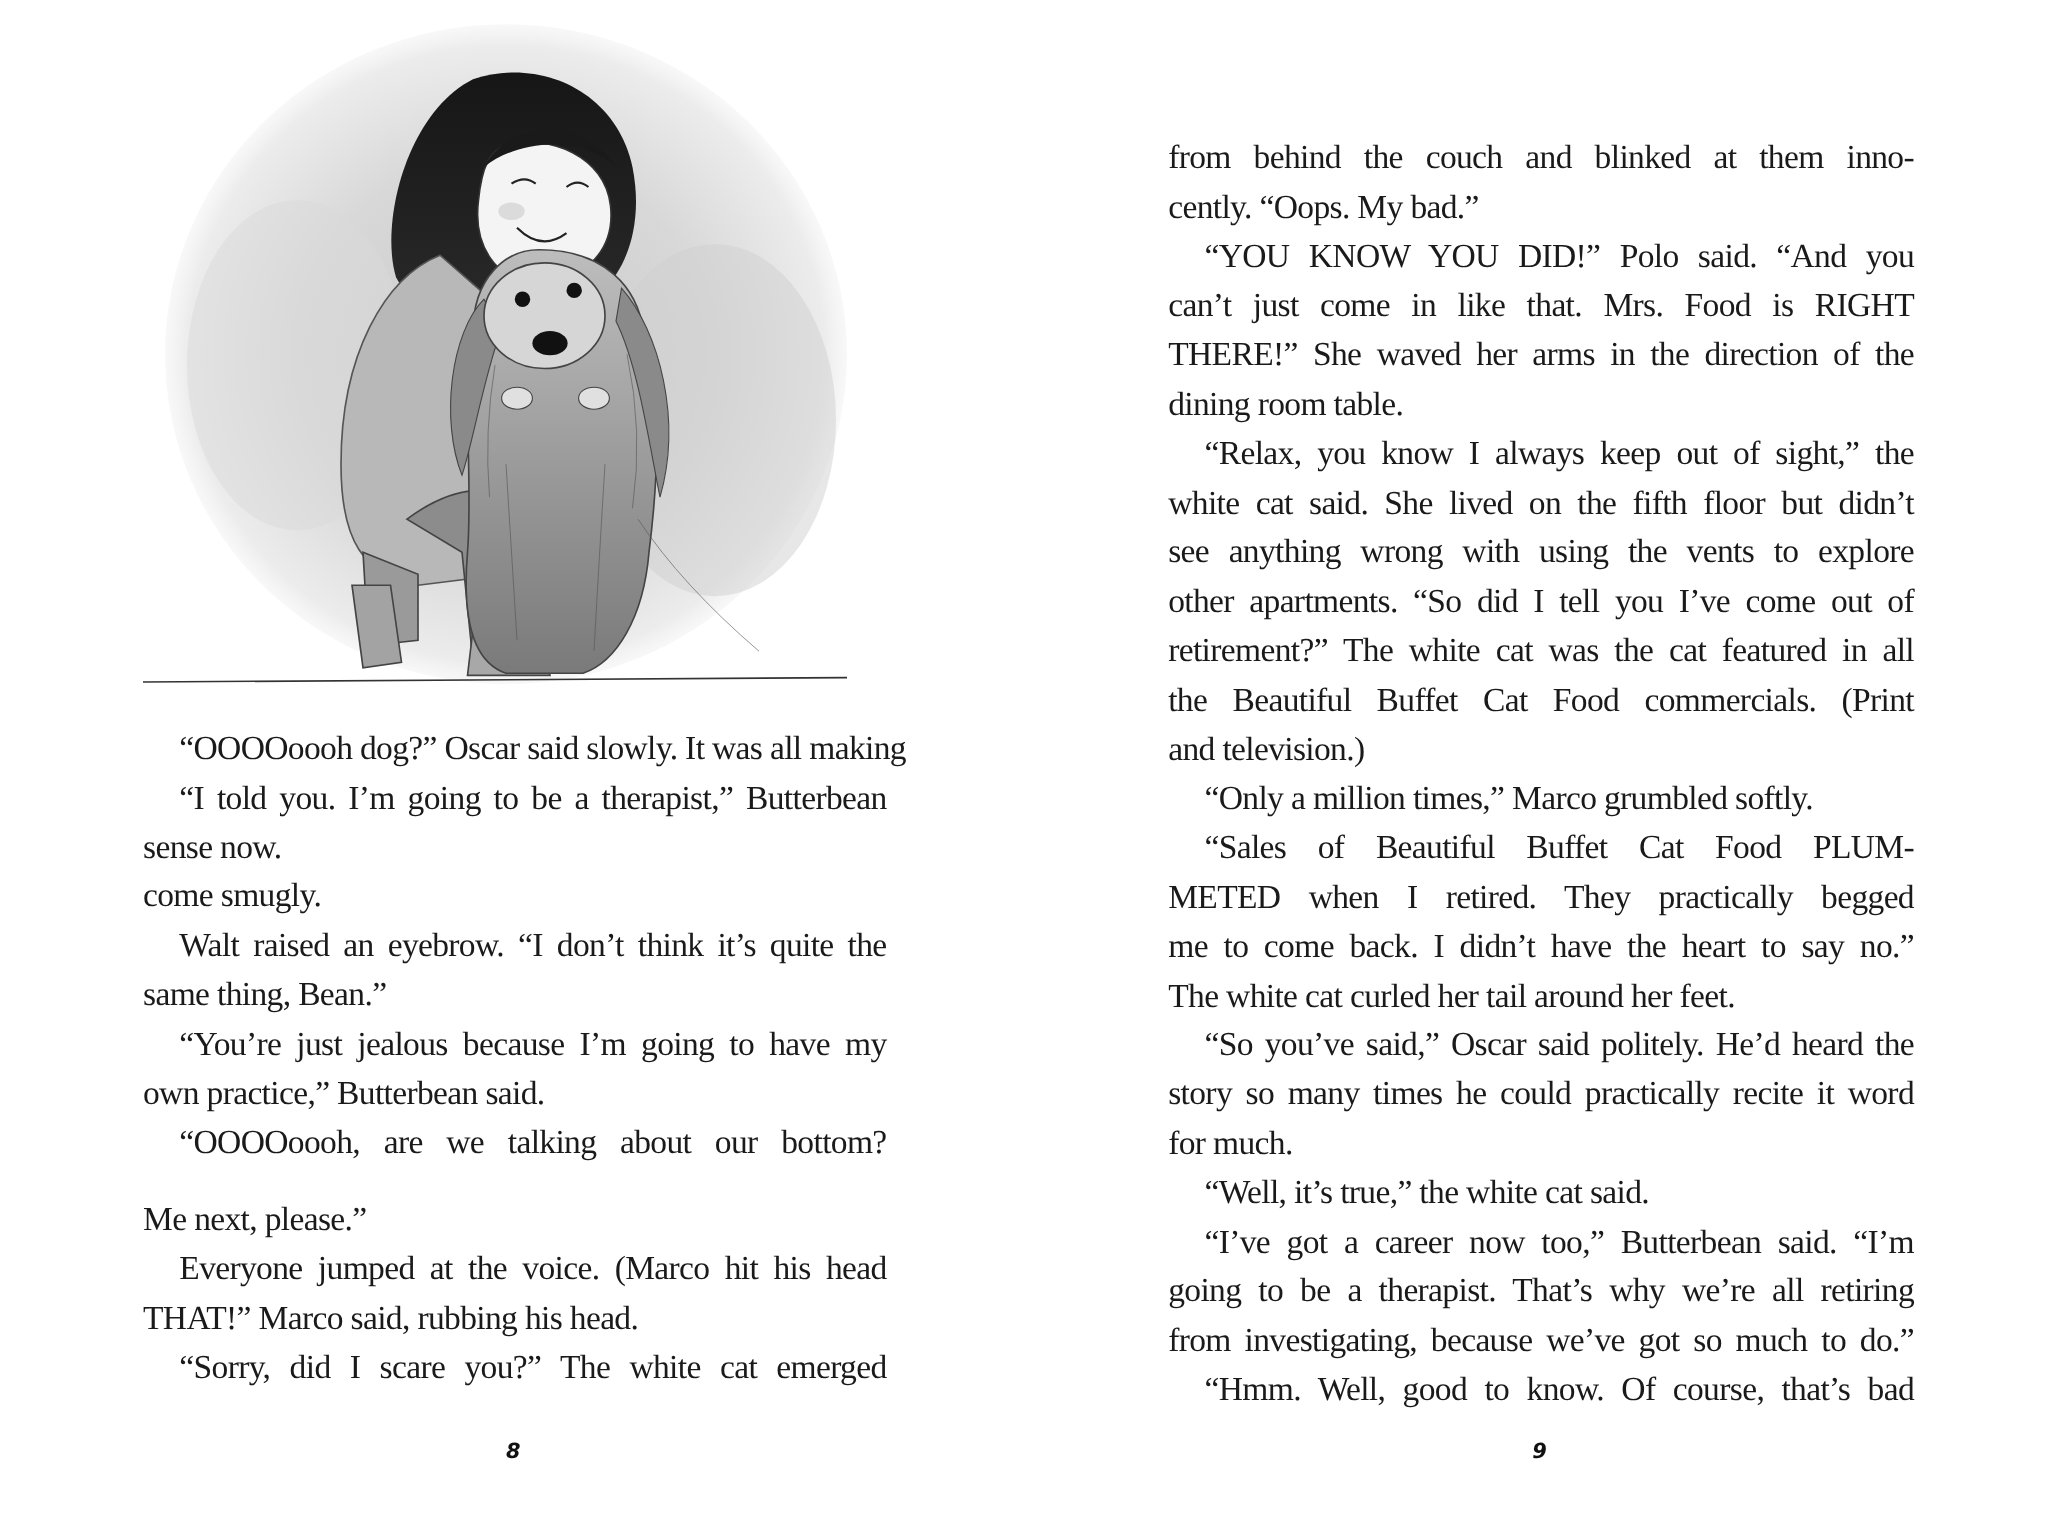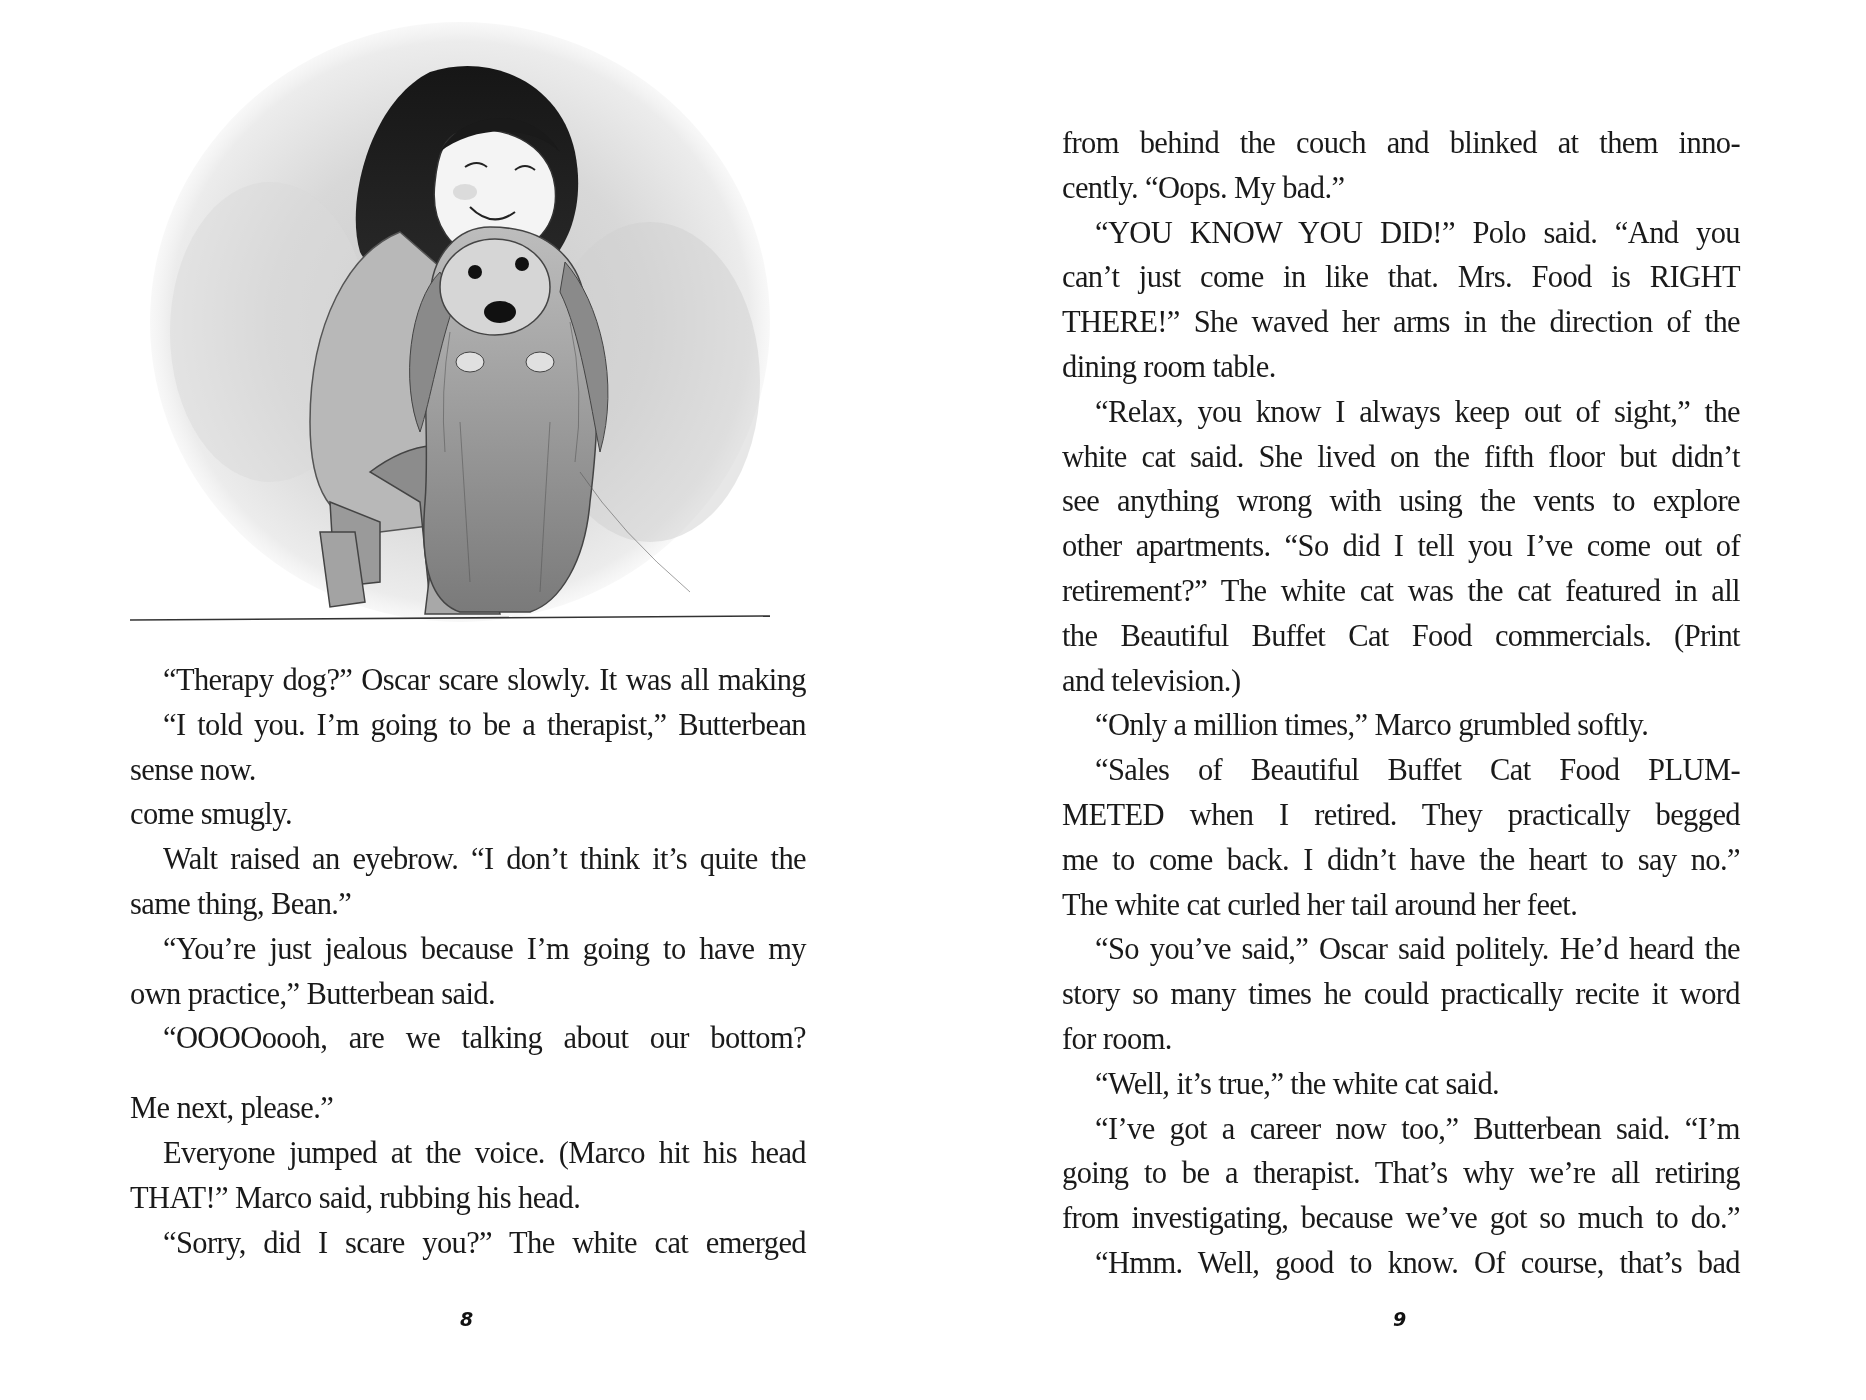--- a/index.html
+++ b/index.html
@@ -95,7 +95,7 @@
     </svg>
 
     <div class="column col-left">
-      <div class="line indent" style="white-space: nowrap;">“Therapy dog?” Oscar scare slowly. It was all making</div>
+      <div class="line indent" style="white-space: nowrap;">“OOOOoooh dog?” Oscar said slowly. It was all making</div>
       <div class="line indent" style="white-space: nowrap;">“I told you. I’m going to be a therapist,” Butterbean</div>
       <div class="line ragged" style="white-space: nowrap;">sense now.</div>
       <div class="line ragged" style="white-space: nowrap;">come smugly.</div>

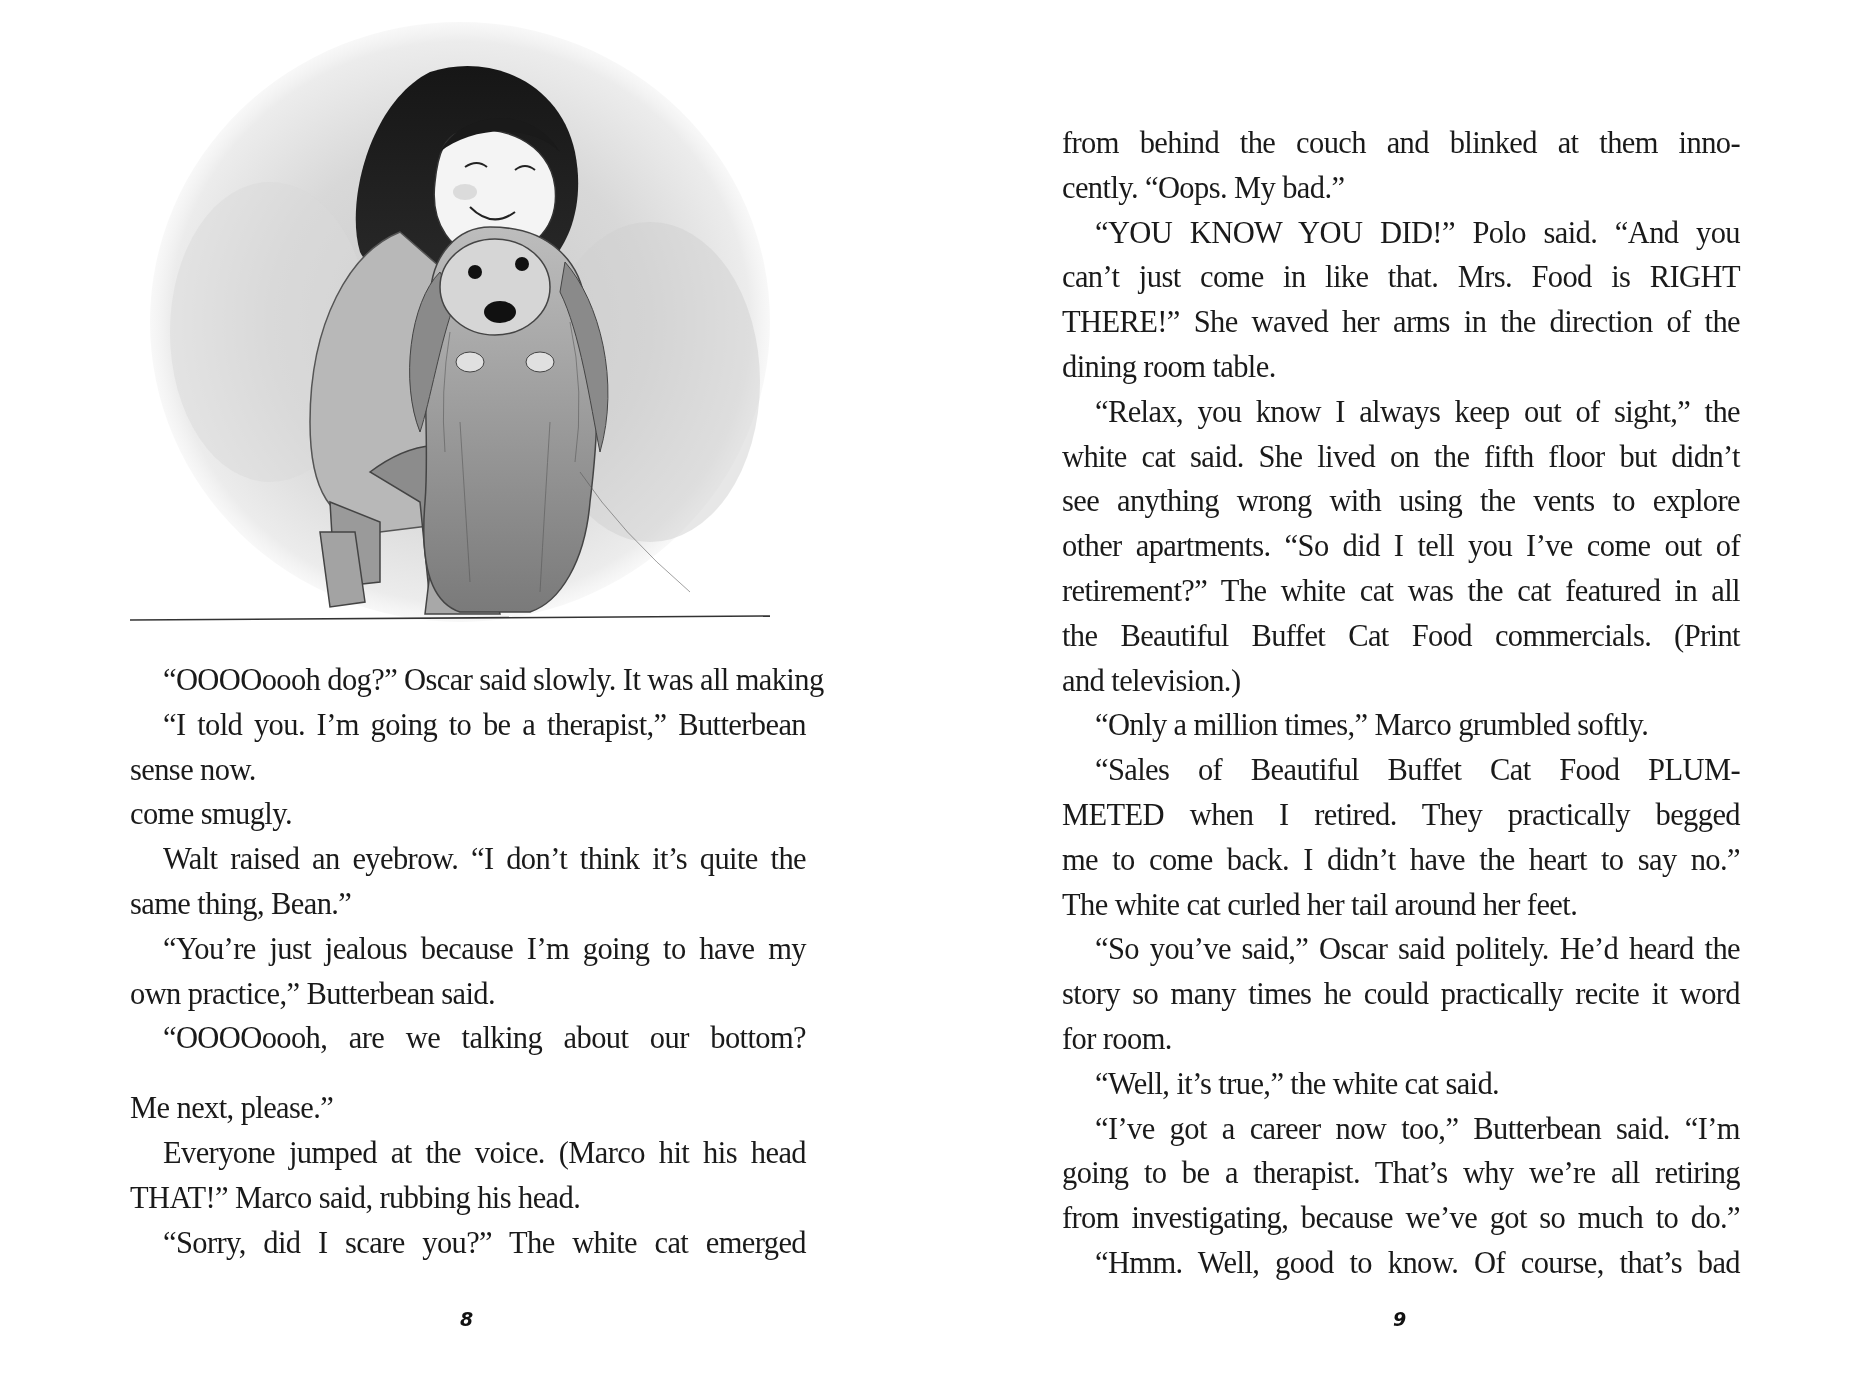--- a/index.html
+++ b/index.html
@@ -135,7 +135,7 @@
       <div class="line ragged" style="white-space: nowrap;">The white cat curled her tail around her feet.</div>
       <div class="line indent" style="white-space: nowrap;">“So you’ve said,” Oscar said politely. He’d heard the</div>
       <div class="line" style="white-space: nowrap;">story so many times he could practically recite it word</div>
-      <div class="line ragged" style="white-space: nowrap;">for room.</div>
+      <div class="line ragged" style="white-space: nowrap;">for much.</div>
       <div class="line indent ragged" style="white-space: nowrap;">“Well, it’s true,” the white cat said.</div>
       <div class="line indent" style="white-space: nowrap;">“I’ve got a career now too,” Butterbean said. “I’m</div>
       <div class="line" style="white-space: nowrap;">going to be a therapist. That’s why we’re all retiring</div>

